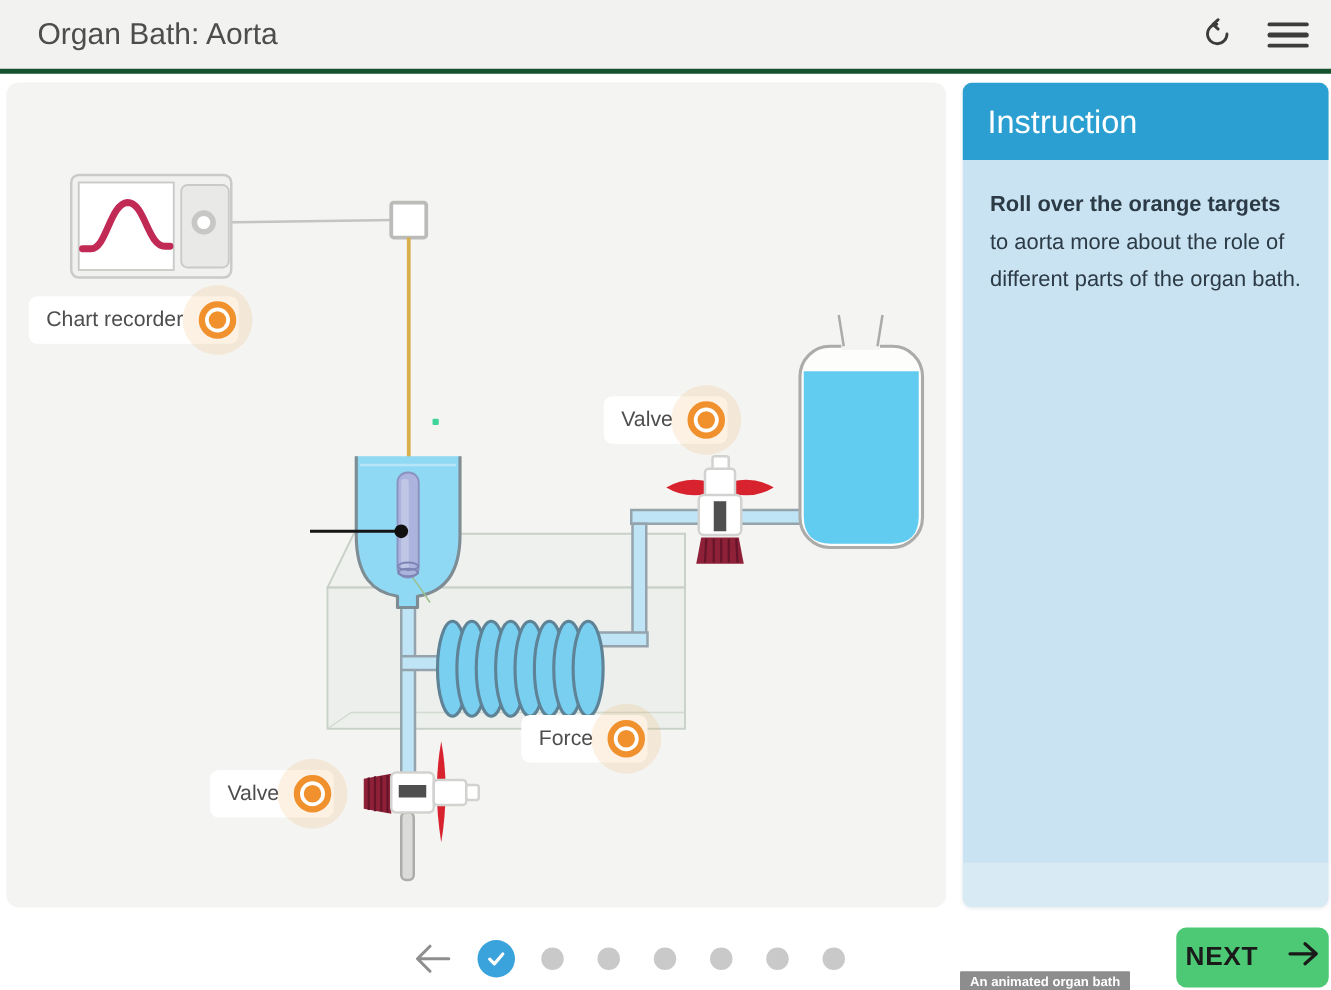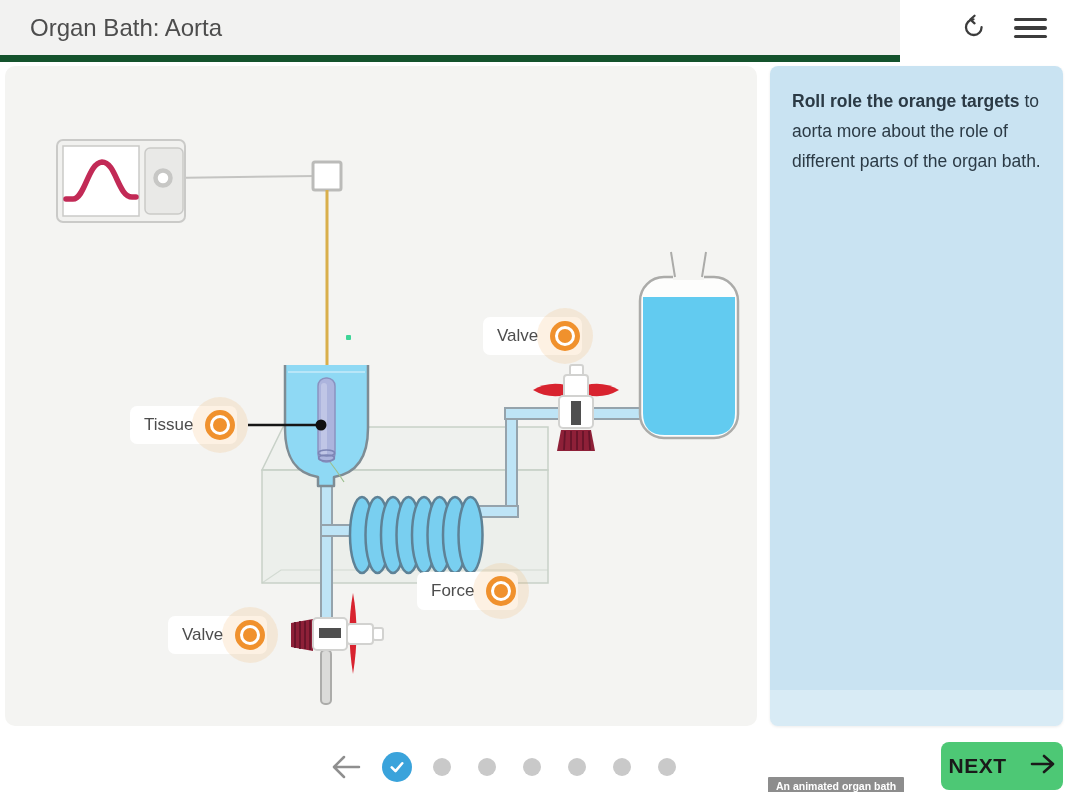--- a/index.html
+++ b/index.html
@@ -9,7 +9,7 @@
     -webkit-font-smoothing:antialiased;
   }
   
-  .topbar{position:absolute;left:0;top:0;width:900px;height:55px;background:#F2F2F1;border-bottom:7px solid #14532d;}
+  .topbar{position:absolute;left:0;top:0;width:1065px;height:55px;background:#F2F2F1;border-bottom:4px solid #14532d;}
   .topbar h1{position:absolute;left:30px;top:0;line-height:55px;margin:0;font-size:24px;font-weight:400;color:#4D4D4D;}
   .icon-btn{position:absolute;top:14px;width:36px;height:28px;display:flex;align-items:center;justify-content:center;cursor:pointer;background:none;border:none;padding:0;}
   .icon-btn.reset{left:956px;}

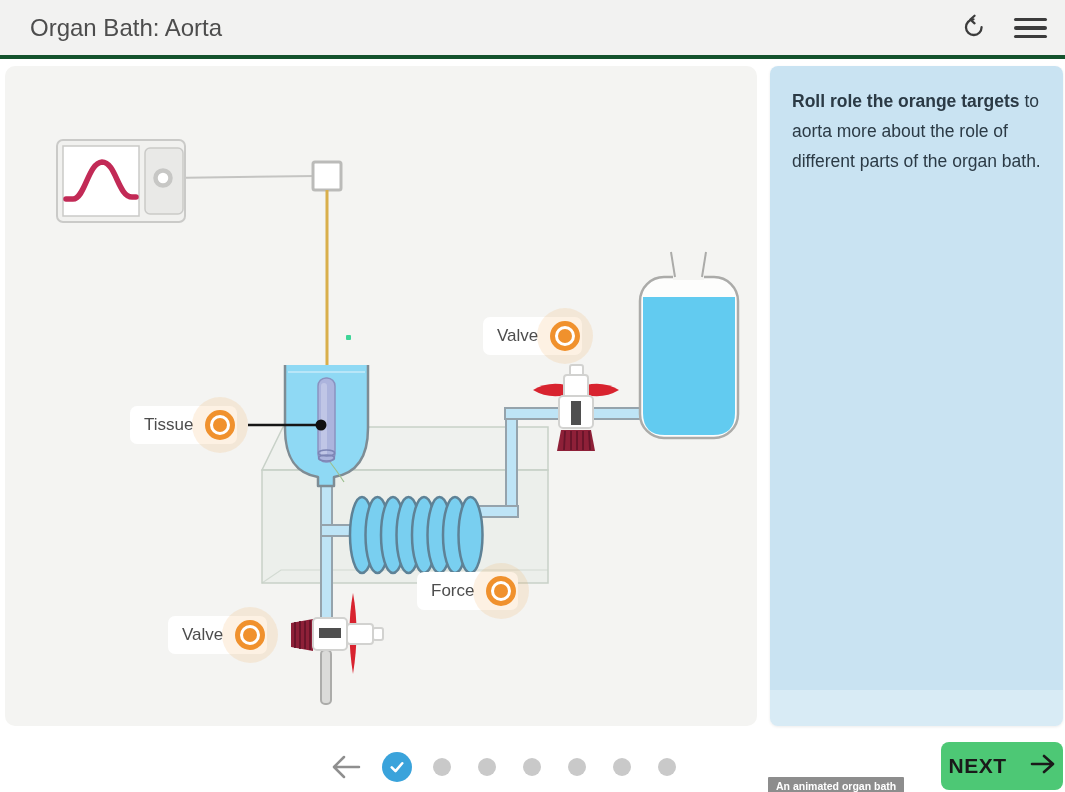--- a/index.html
+++ b/index.html
@@ -201,6 +201,7 @@
 </div>
 
 <div class="instr">
+  <div class="instr-head">Instruction</div>
   <div class="instr-body">
     <p><strong>Roll role the orange targets</strong><span> to aorta more about the role of different parts of the organ bath.</span></p>
   </div>

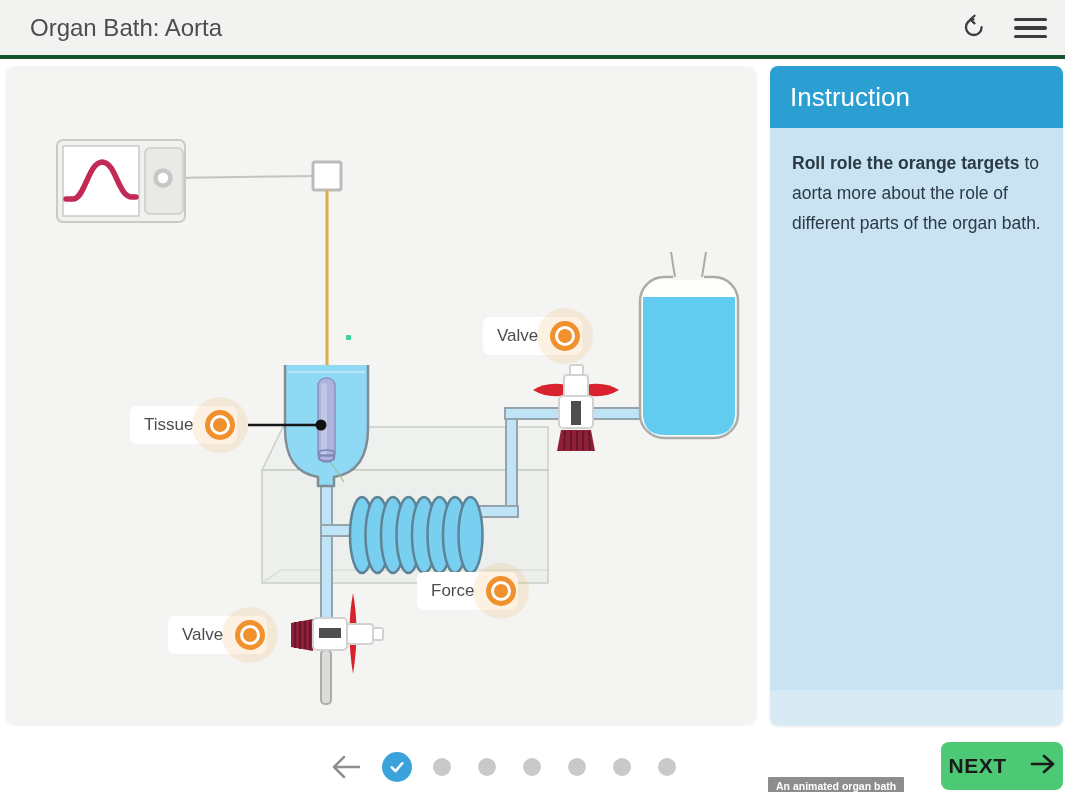--- a/index.html
+++ b/index.html
@@ -203,7 +203,7 @@
 <div class="instr">
   <div class="instr-head">Instruction</div>
   <div class="instr-body">
-    <p><strong>Roll role the orange targets</strong><span> to aorta more about the role of different parts of the organ bath.</span></p>
+    <p><strong>Roll over the orange targets</strong><span> to aorta more about the role of different parts of the organ bath.</span></p>
   </div>
 </div>
 

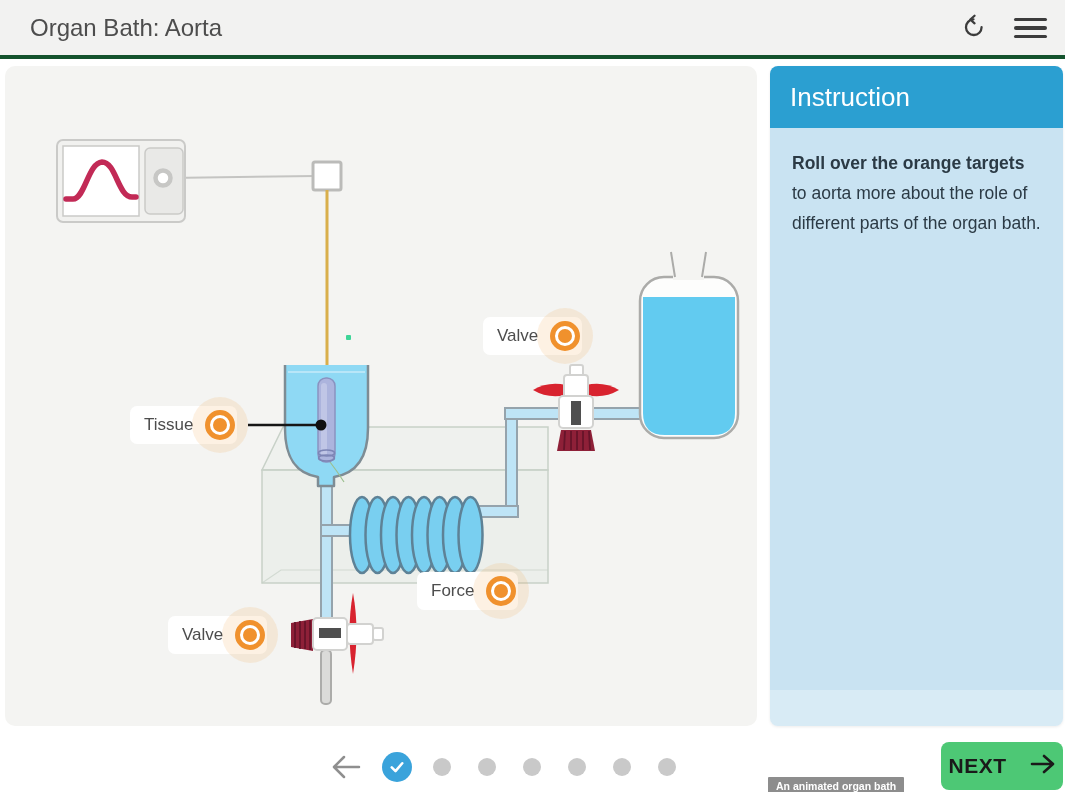--- a/index.html
+++ b/index.html
@@ -170,6 +170,13 @@
     <rect x="341" y="269" width="5" height="5" rx="1" fill="#3ED598"></rect>
   </svg>
 
+  <div class="hotspot" style="left:18px;top:171px">
+    <span>Chart recorder</span>
+    <span class="target">
+        <span class="glow"></span>
+        <span class="ring"></span>
+      </span>
+  </div>
   <div class="hotspot" style="left:478px;top:251px">
     <span>Valve</span>
     <span class="target">

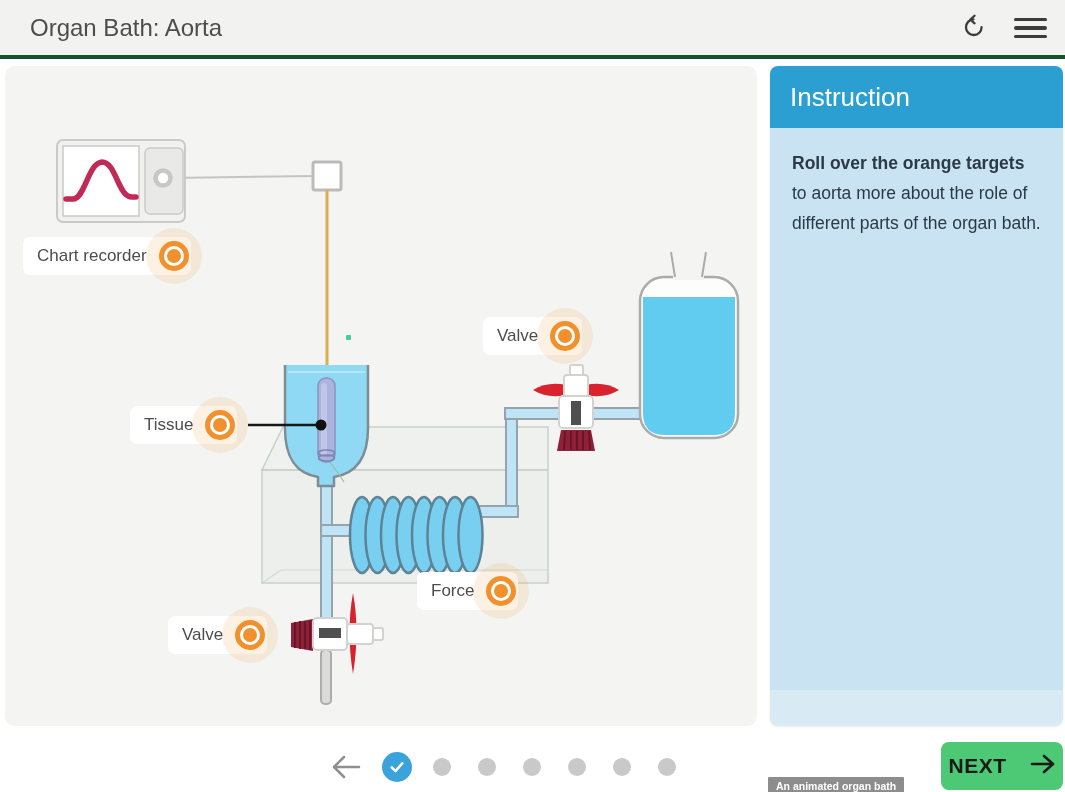--- a/index.html
+++ b/index.html
@@ -184,13 +184,6 @@
         <span class="ring"></span>
       </span>
   </div>
-  <div class="hotspot" style="left:125px;top:340px">
-    <span>Tissue</span>
-    <span class="target">
-        <span class="glow"></span>
-        <span class="ring"></span>
-      </span>
-  </div>
   <div class="hotspot" style="left:412px;top:506px">
     <span>Force</span>
     <span class="target">

